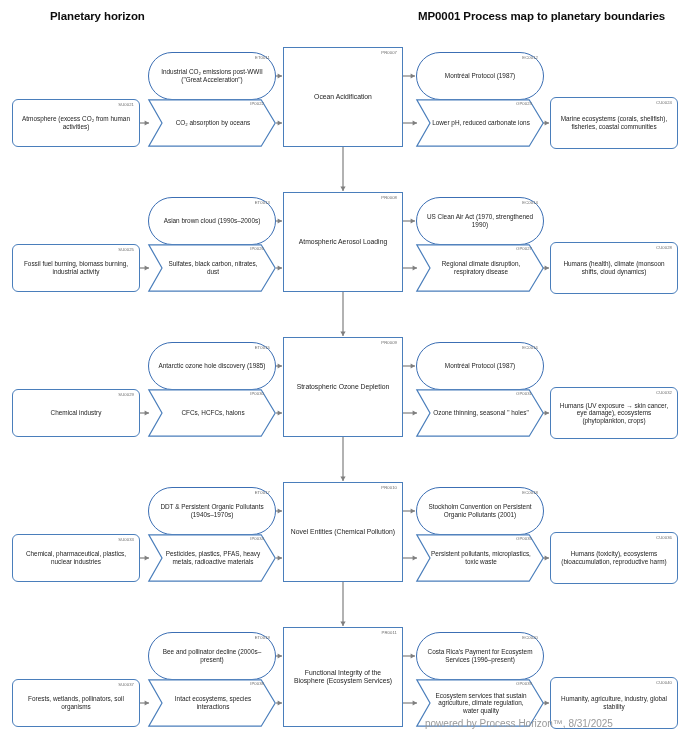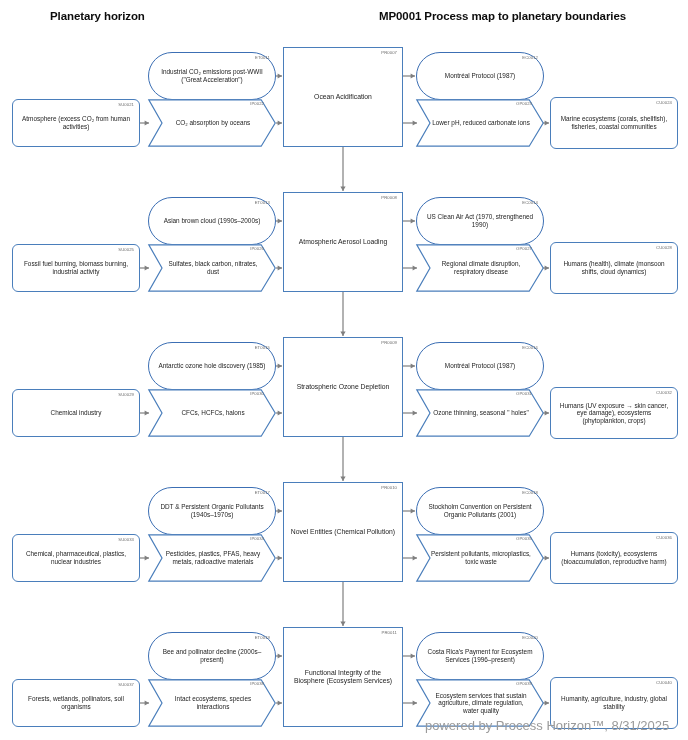--- a/index.html
+++ b/index.html
@@ -28,7 +28,7 @@
     margin-left: 36px;
   }
   .hdr-left  { left: 14px; }
-  .hdr-right { left: 343px; }
+  .hdr-right { left: 382px; }
 
   
   #canvas {

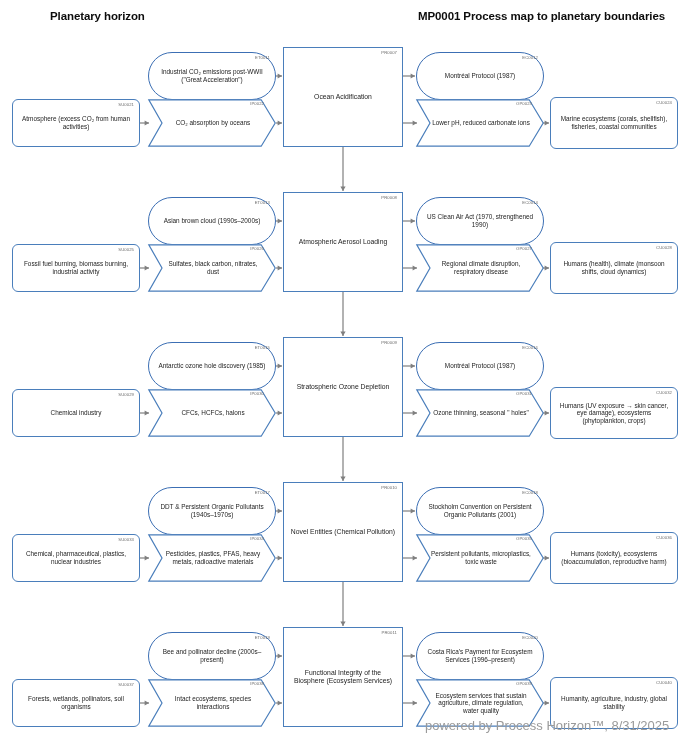--- a/index.html
+++ b/index.html
@@ -112,7 +112,7 @@
     position: absolute;
     left: 425px;
     top: 718px;
-    font-size: 13px;
+    font-size: 10px;
     color: #9a9a9a;
     white-space: nowrap;
   }

